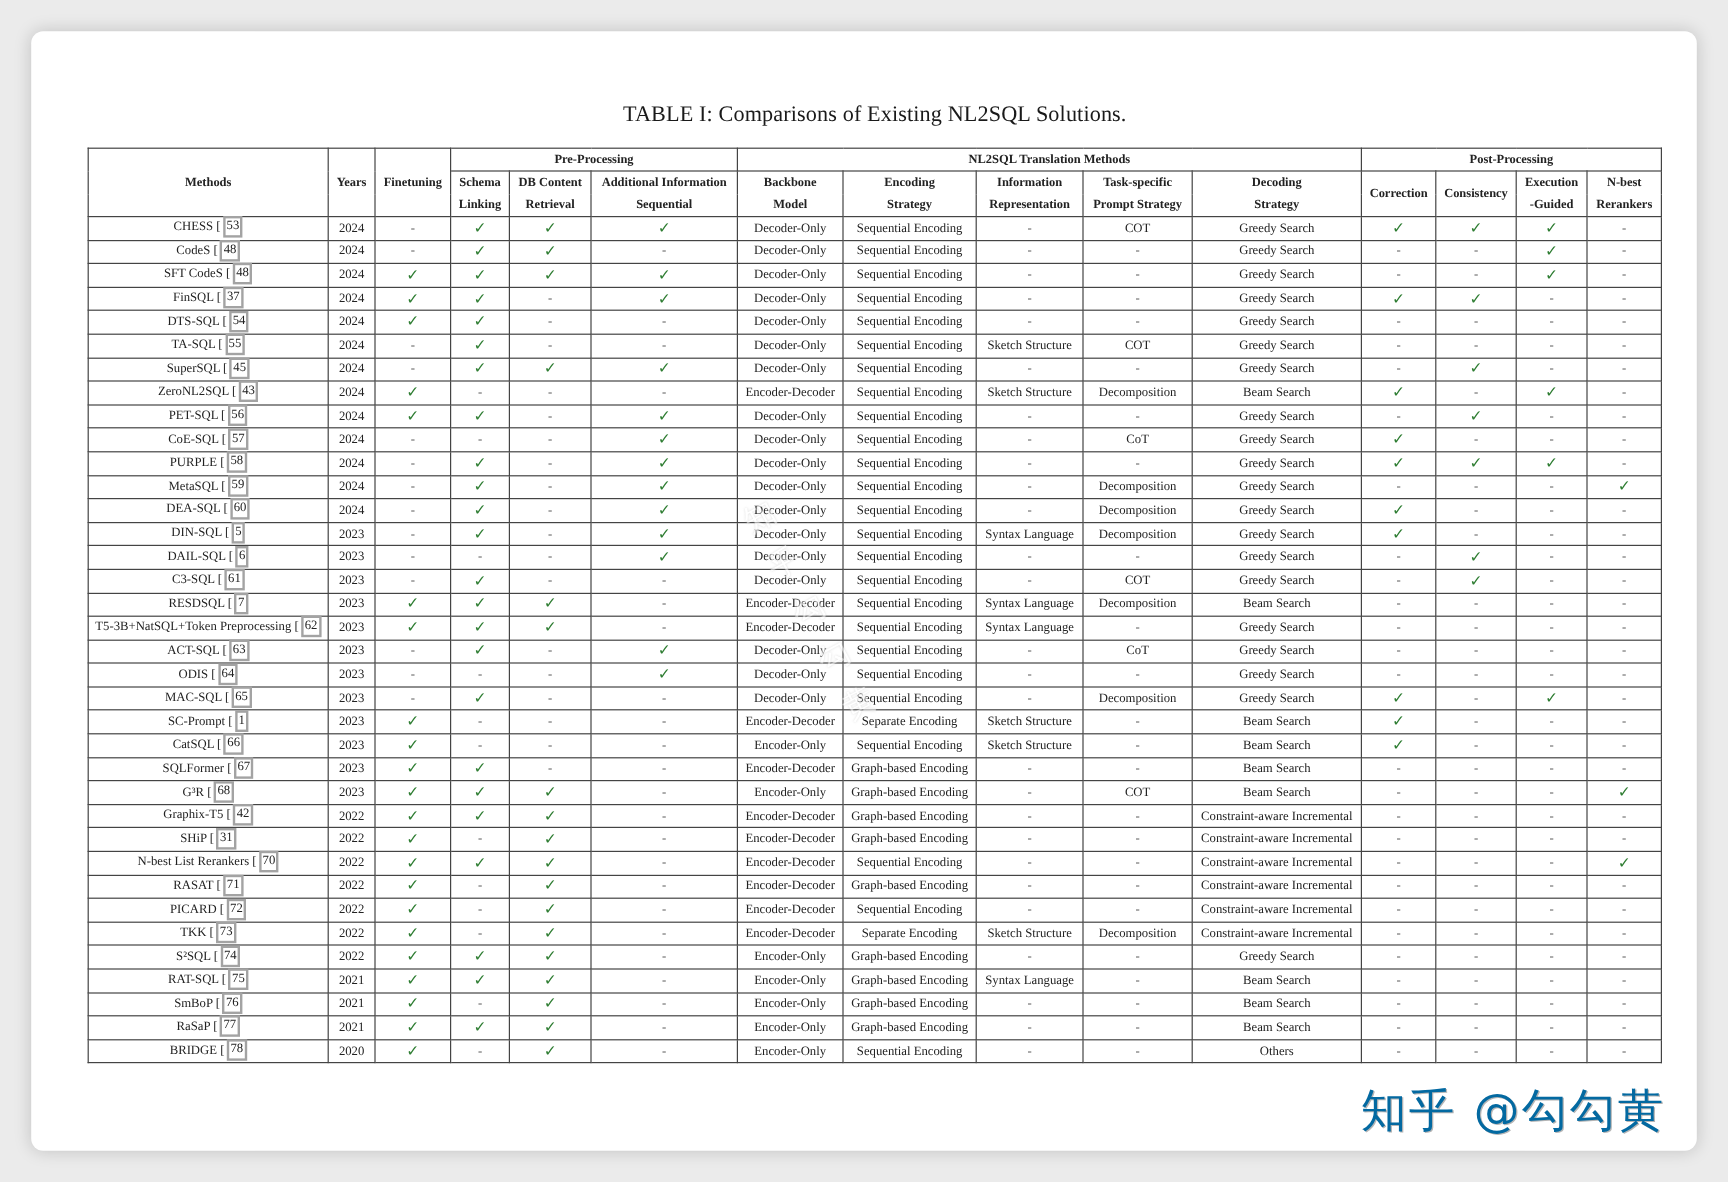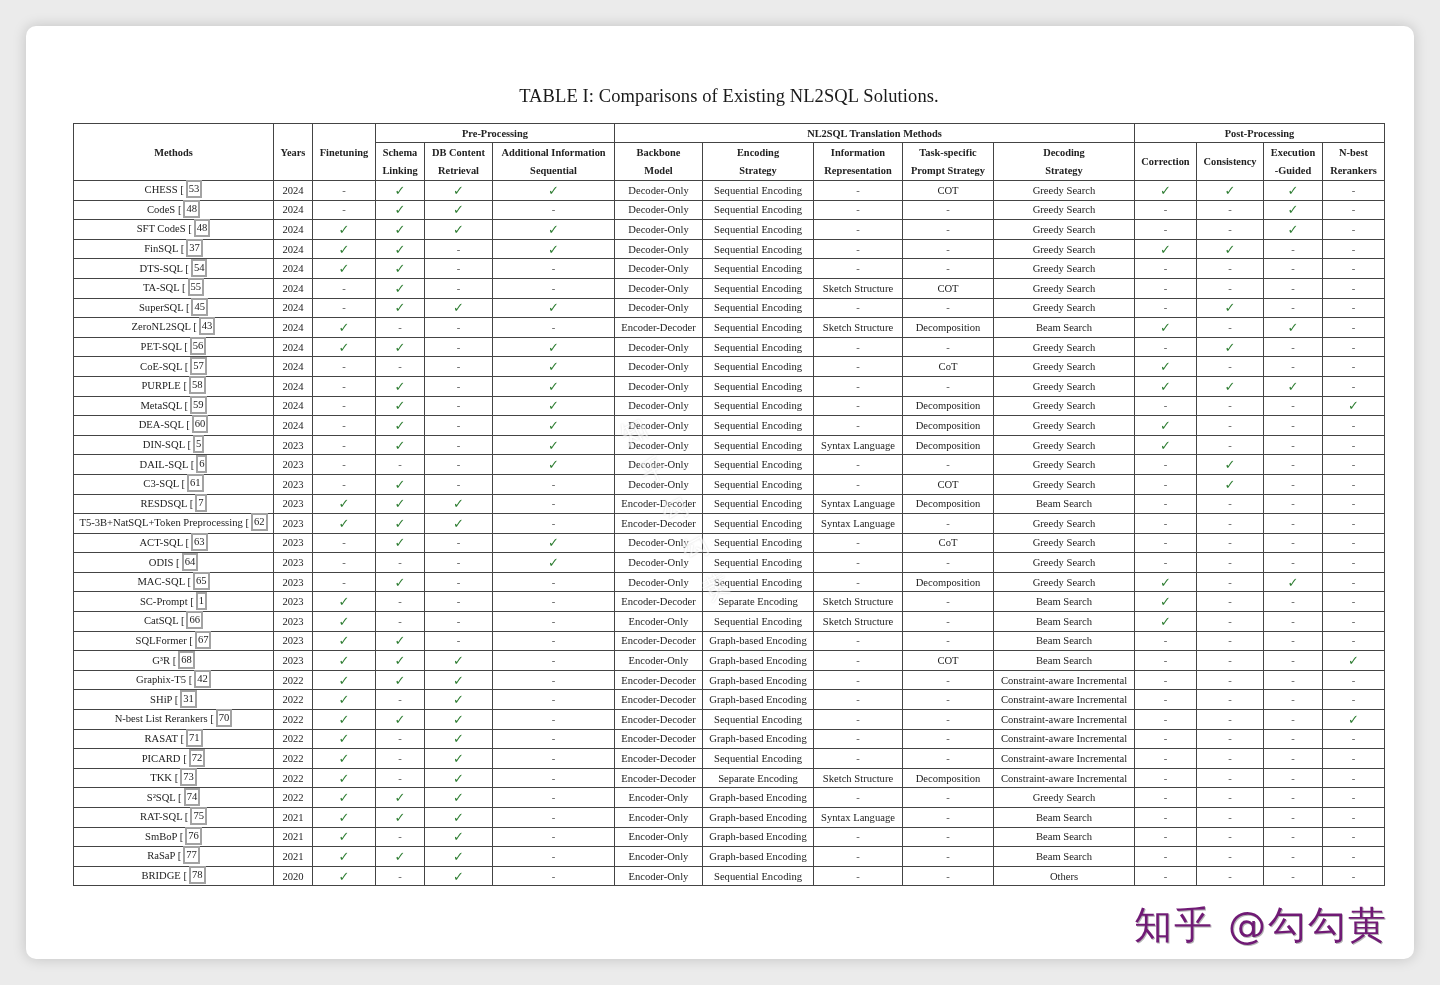--- a/index.html
+++ b/index.html
@@ -39,7 +39,7 @@
   }
   .wm-zhihu {
     position: absolute; left: 1134px; top: 900px;
-    font-family: "DejaVu Sans", sans-serif; font-size: 38px; color: #701a75;
+    font-family: "DejaVu Sans", sans-serif; font-size: 38px; color: #0369a1;
     text-shadow: 1px 1px 0 #b5b5b5; letter-spacing: 2px;
   }
   .wm-center {

